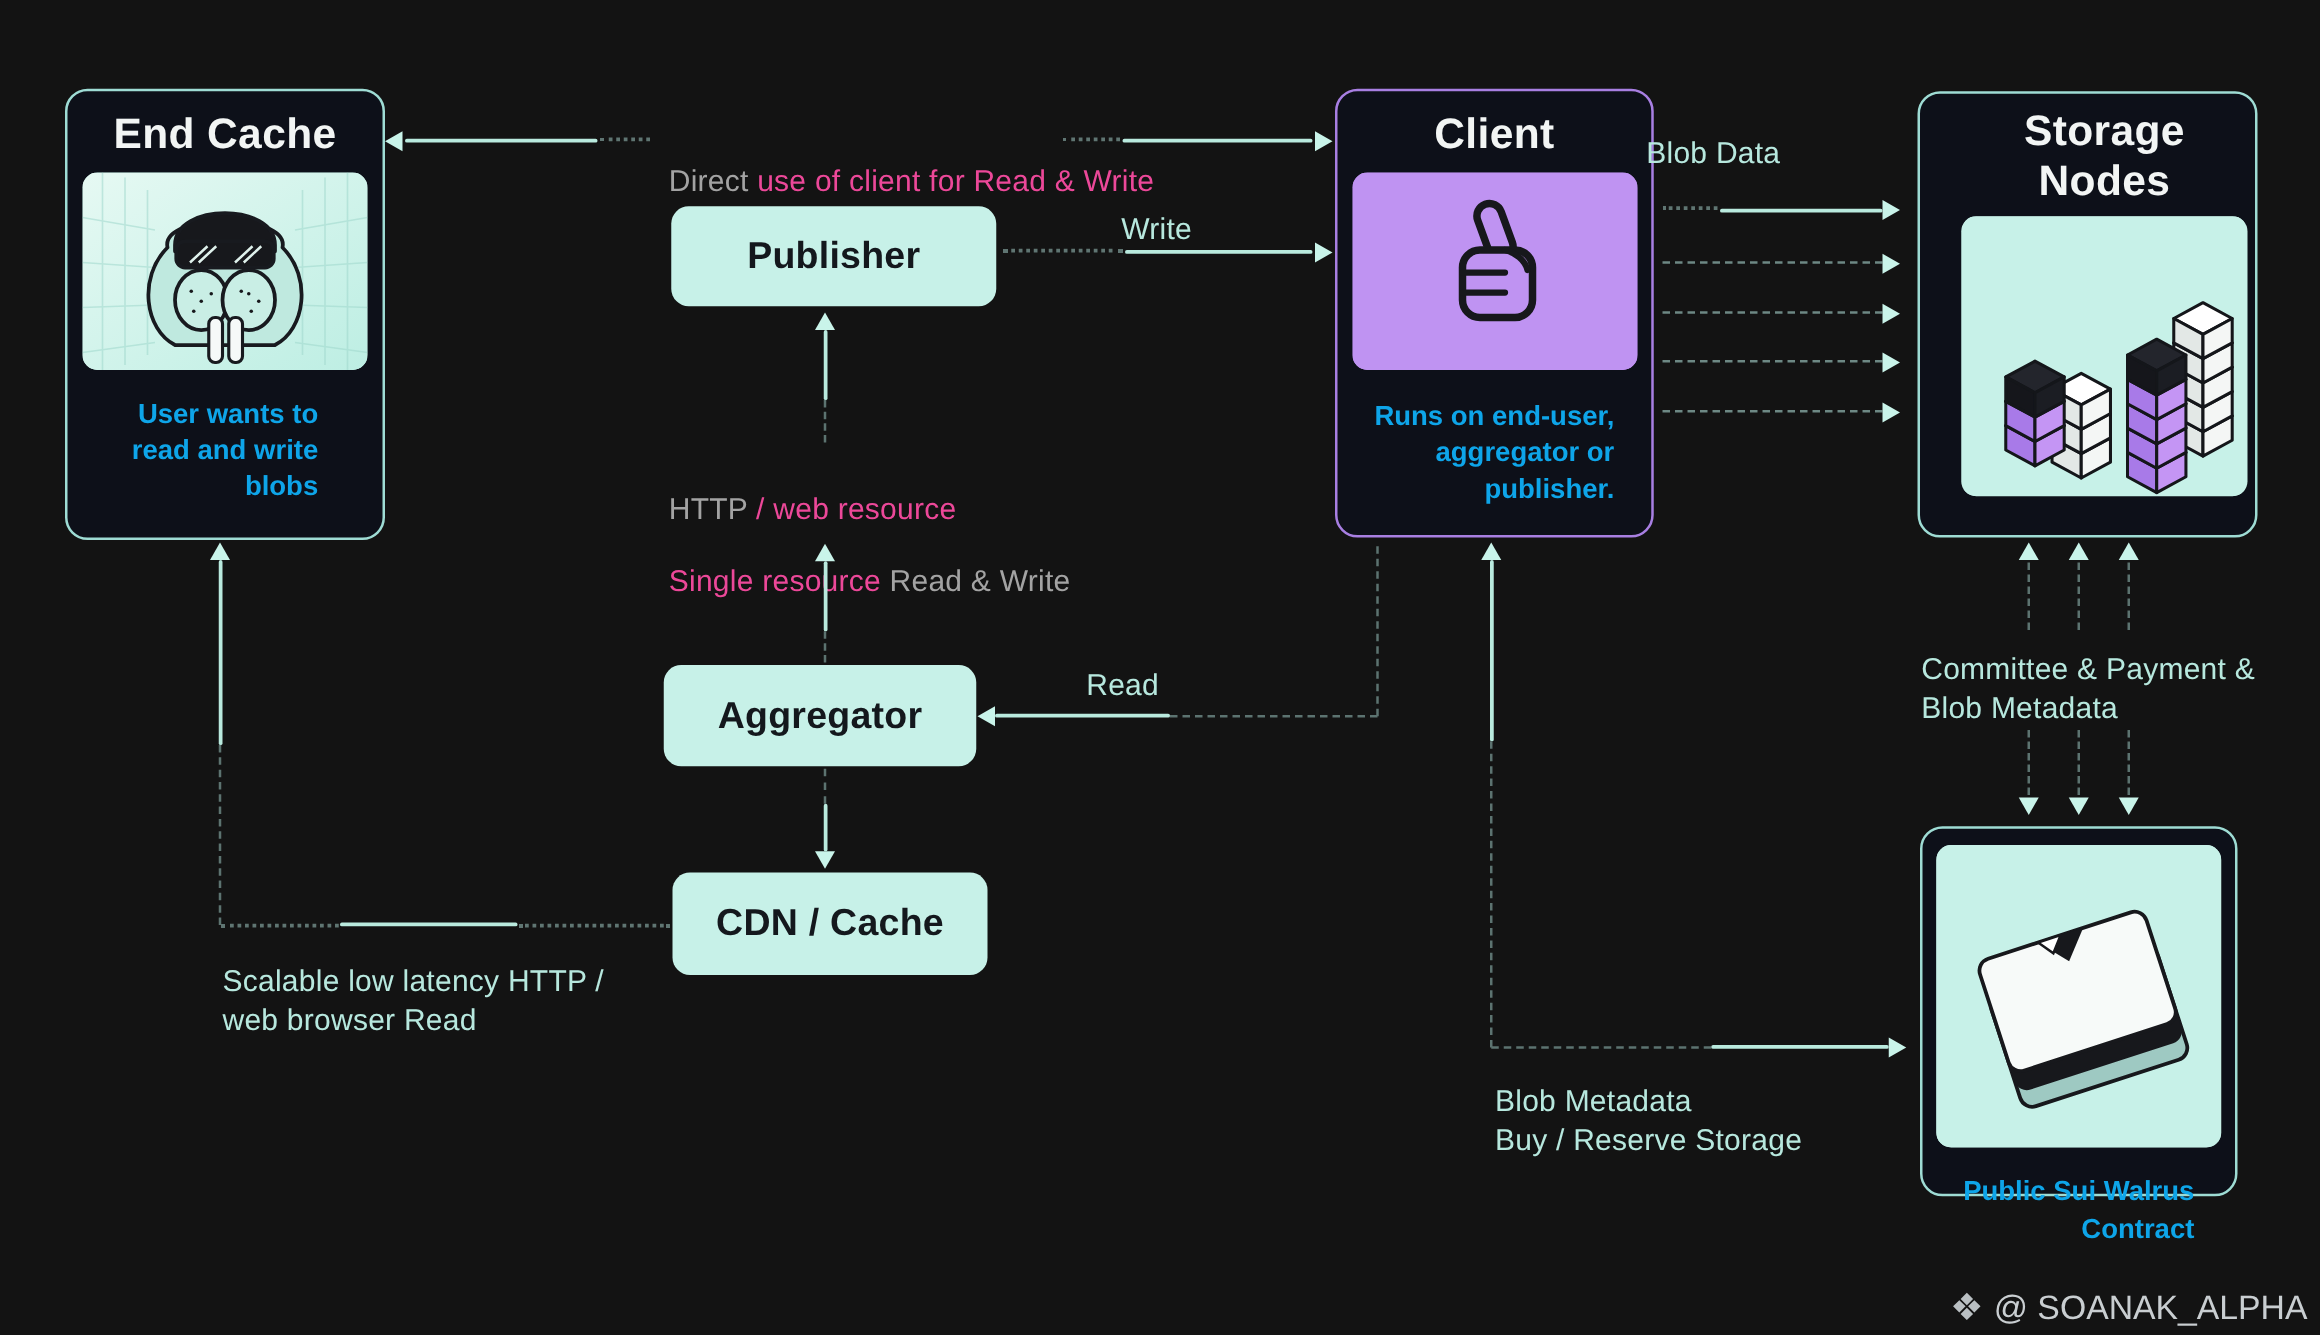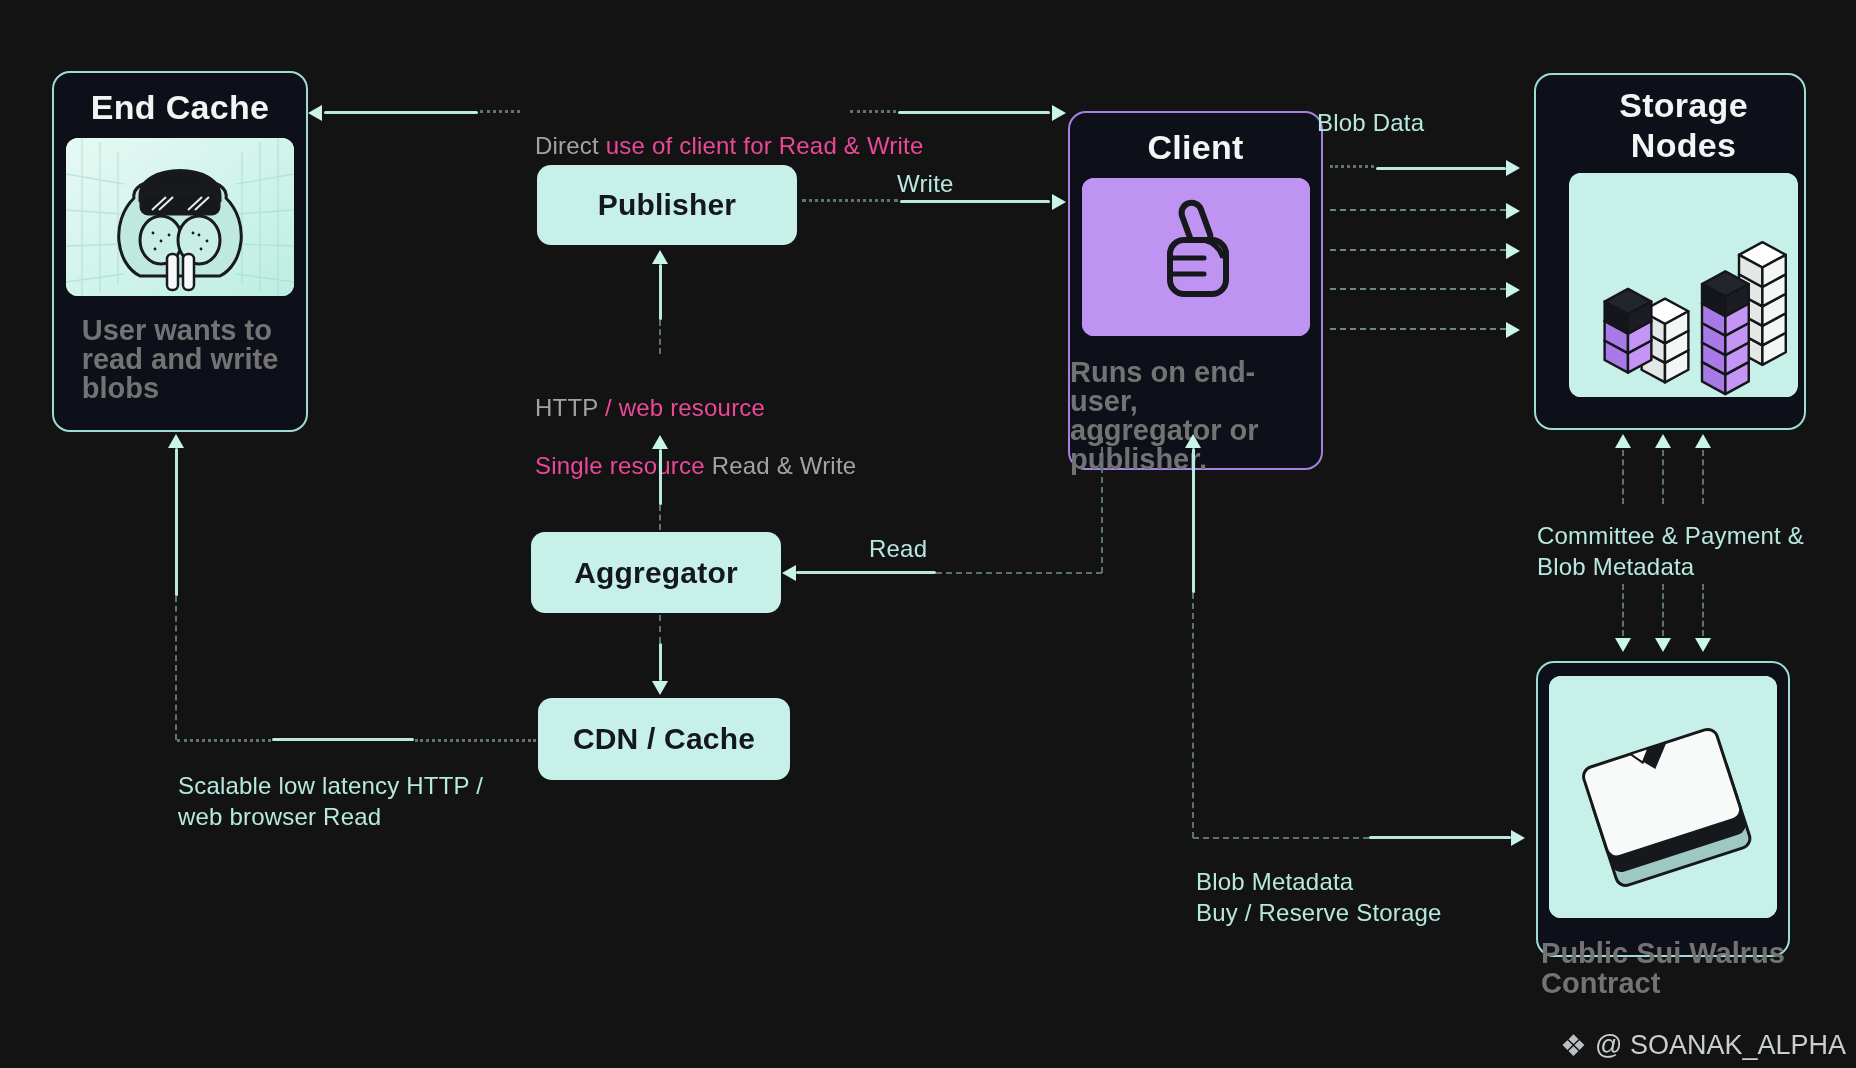--- a/index.html
+++ b/index.html
@@ -8,7 +8,7 @@
   
   .card{position:absolute;box-sizing:border-box;background:#0d1019;border:2px solid #9edcd4;
         border-radius:18px;display:flex;flex-direction:column;align-items:center;}
-  .card.purple{border-color:#a87fe2;margin-top:40px;}
+  .card.purple{border-color:#a87fe2;}
   .card-title{color:#f2f5f4;font-size:34px;font-weight:700;letter-spacing:.3px;margin-top:14px;
               text-align:center;white-space:pre-line;line-height:40px;}
   .card-img{border-radius:12px;overflow:hidden;background:#c7f1e8;flex:none;}

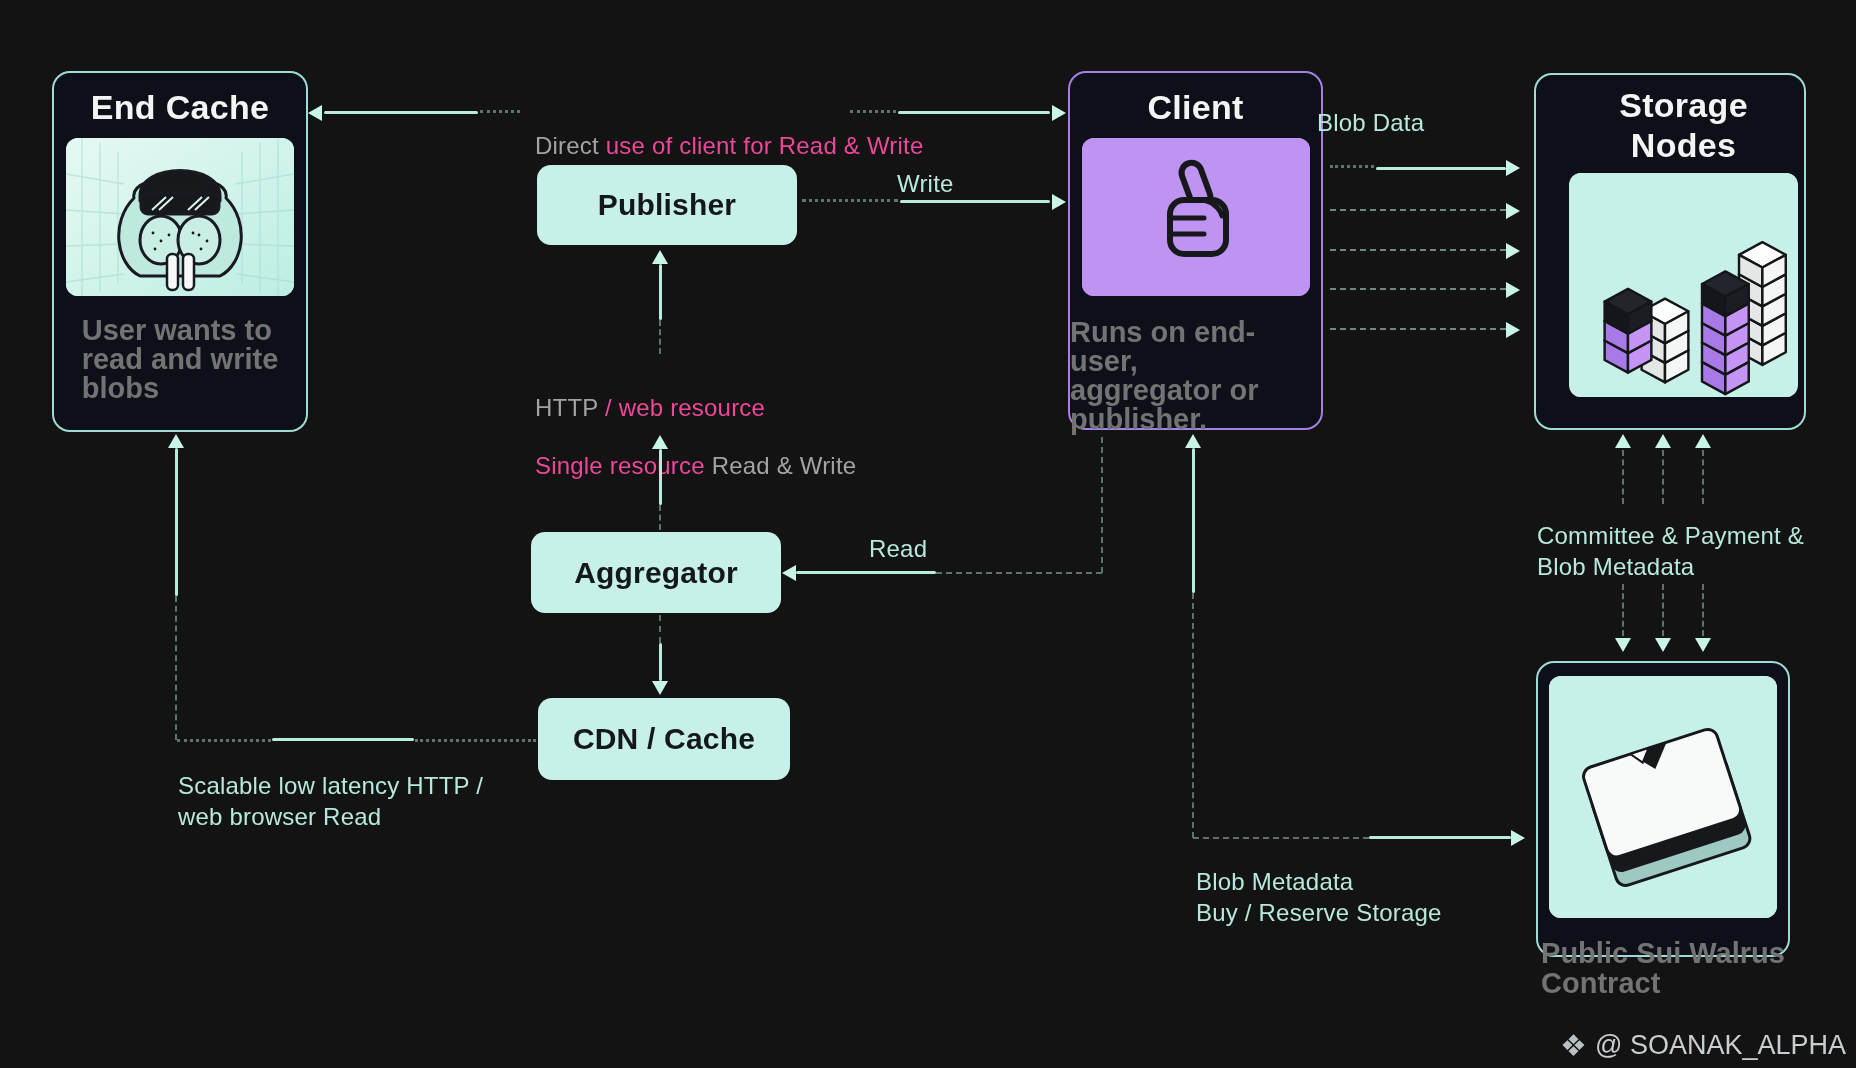--- a/index.html
+++ b/index.html
@@ -12,7 +12,7 @@
   .card-title{color:#f2f5f4;font-size:34px;font-weight:700;letter-spacing:.3px;margin-top:14px;
               text-align:center;white-space:pre-line;line-height:40px;}
   .card-img{border-radius:12px;overflow:hidden;background:#c7f1e8;flex:none;}
-  .card-desc{color:#737373;font-size:29px;font-weight:700;text-align:left;white-space:pre-line;
+  .card-desc{color:#0ea5e9;font-size:22px;font-weight:700;text-align:right;white-space:pre-line;
              line-height:29px;}
   
   .btn{position:absolute;box-sizing:border-box;background:#c7f1e8;border-radius:14px;

